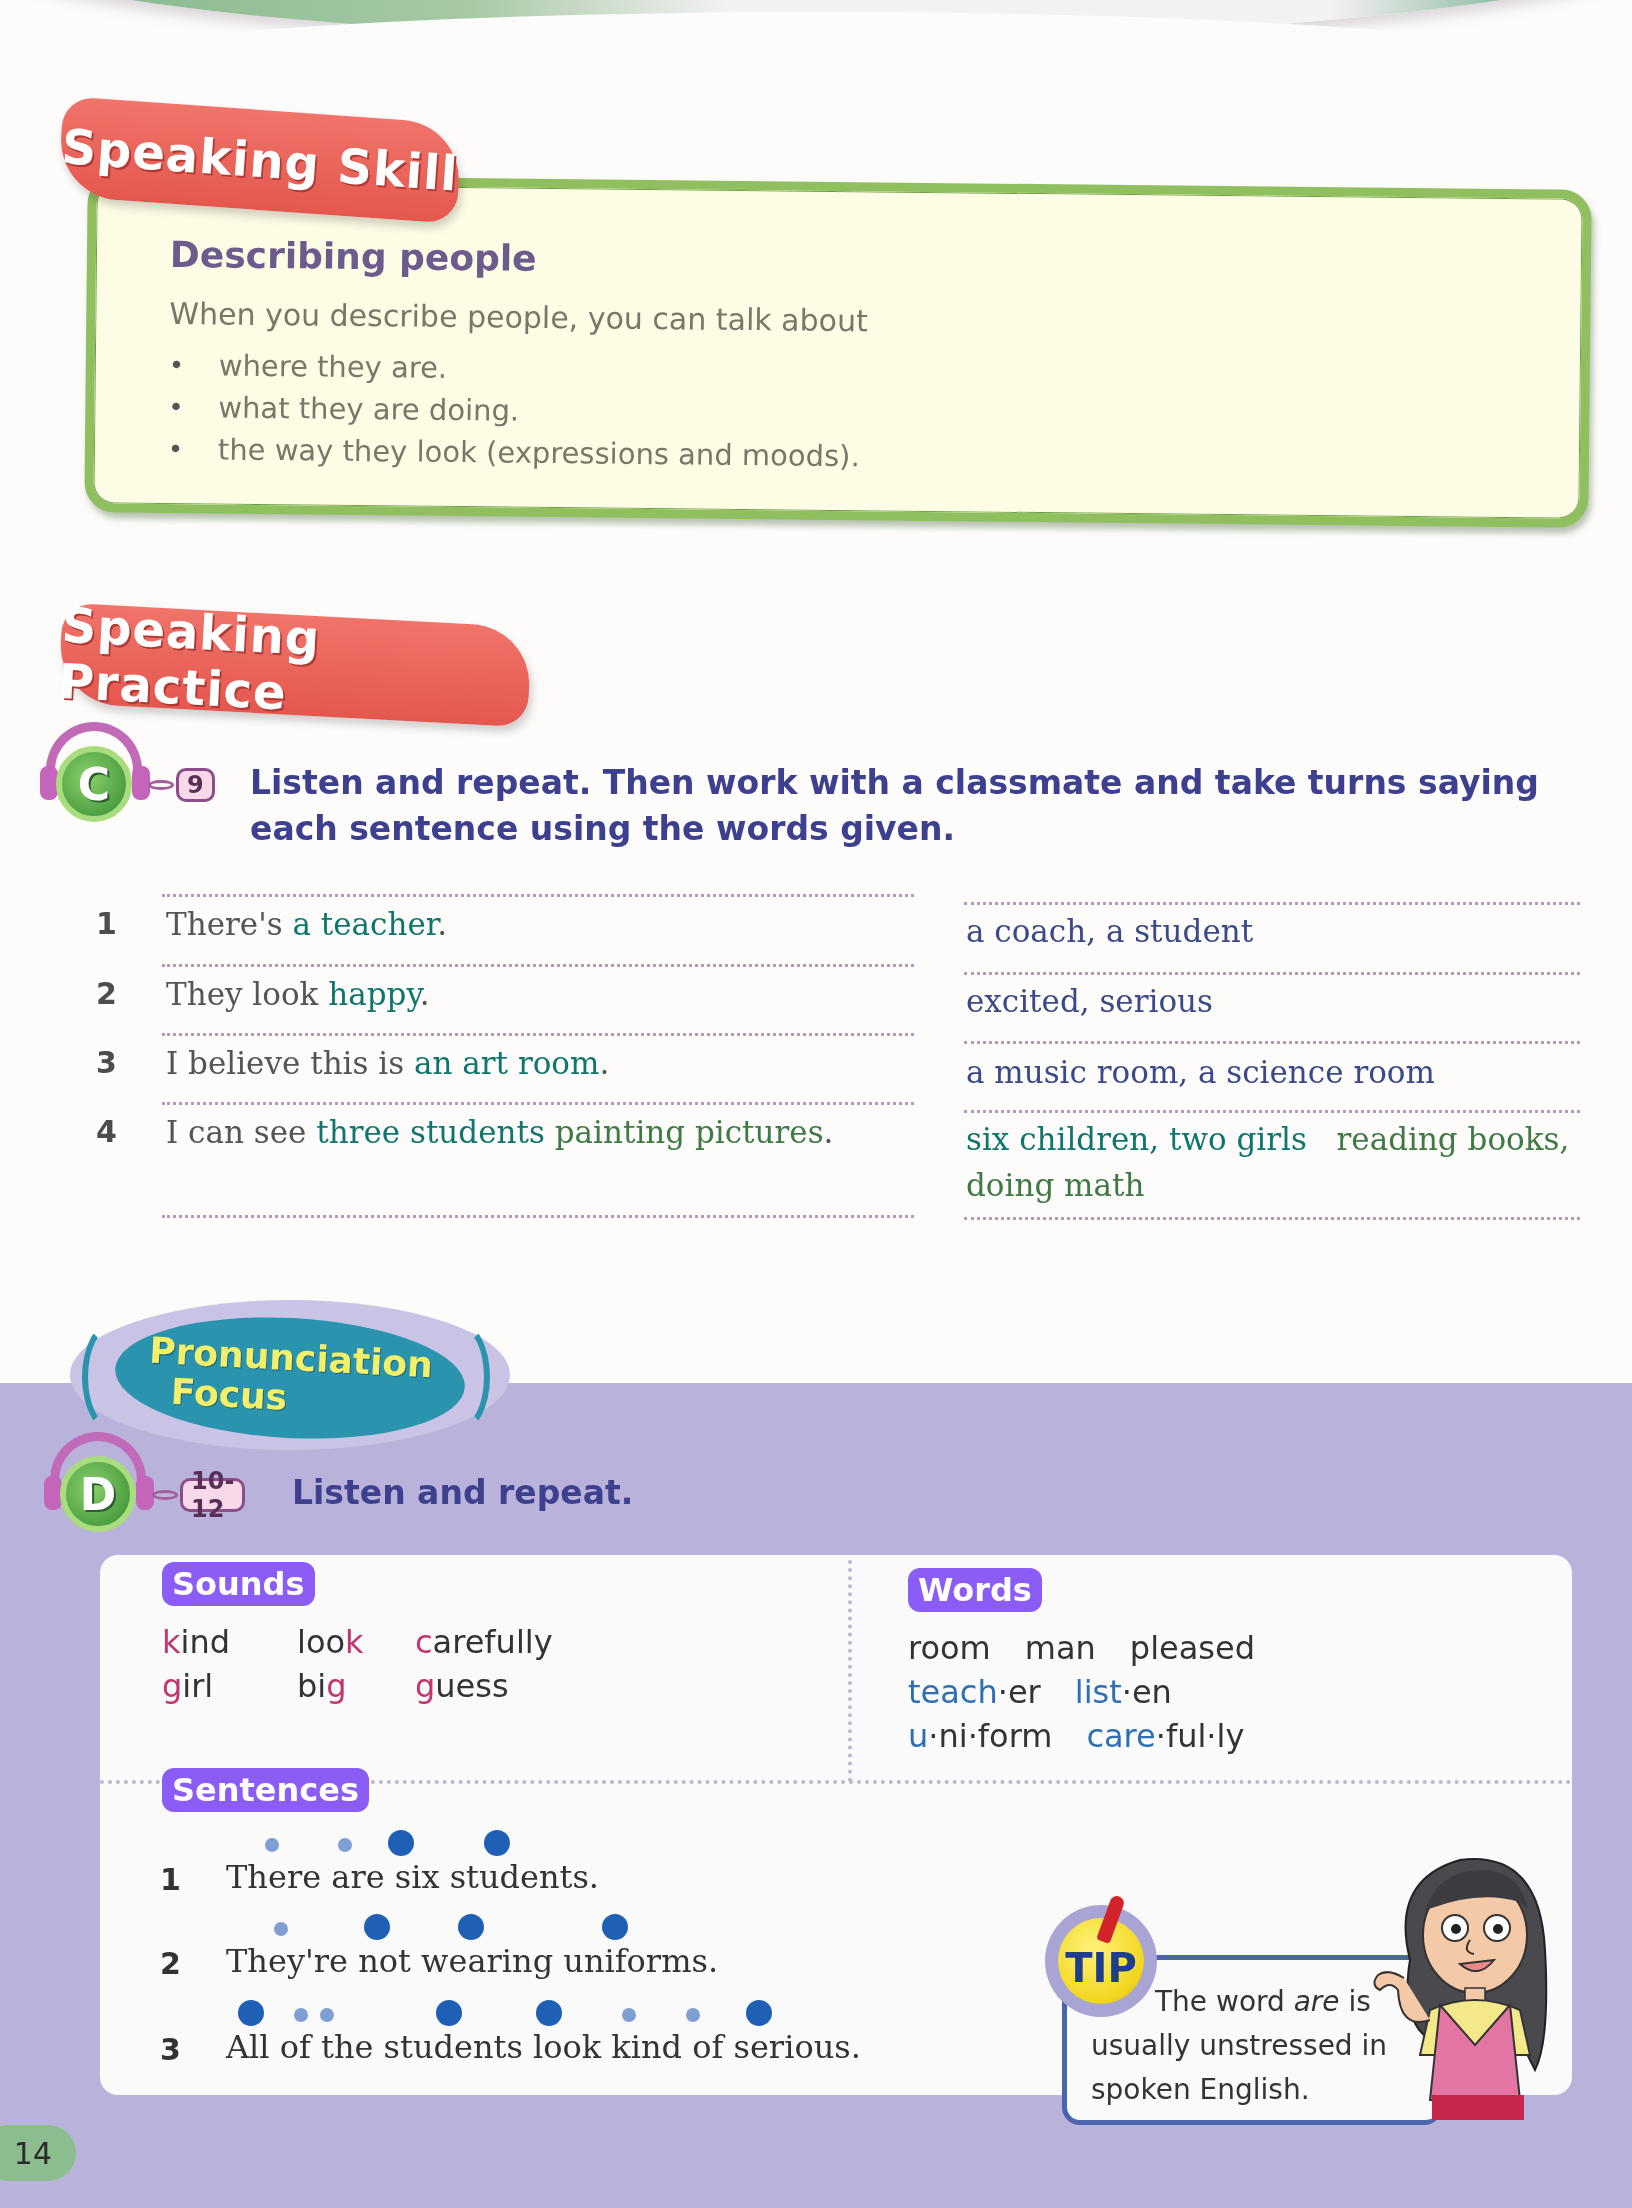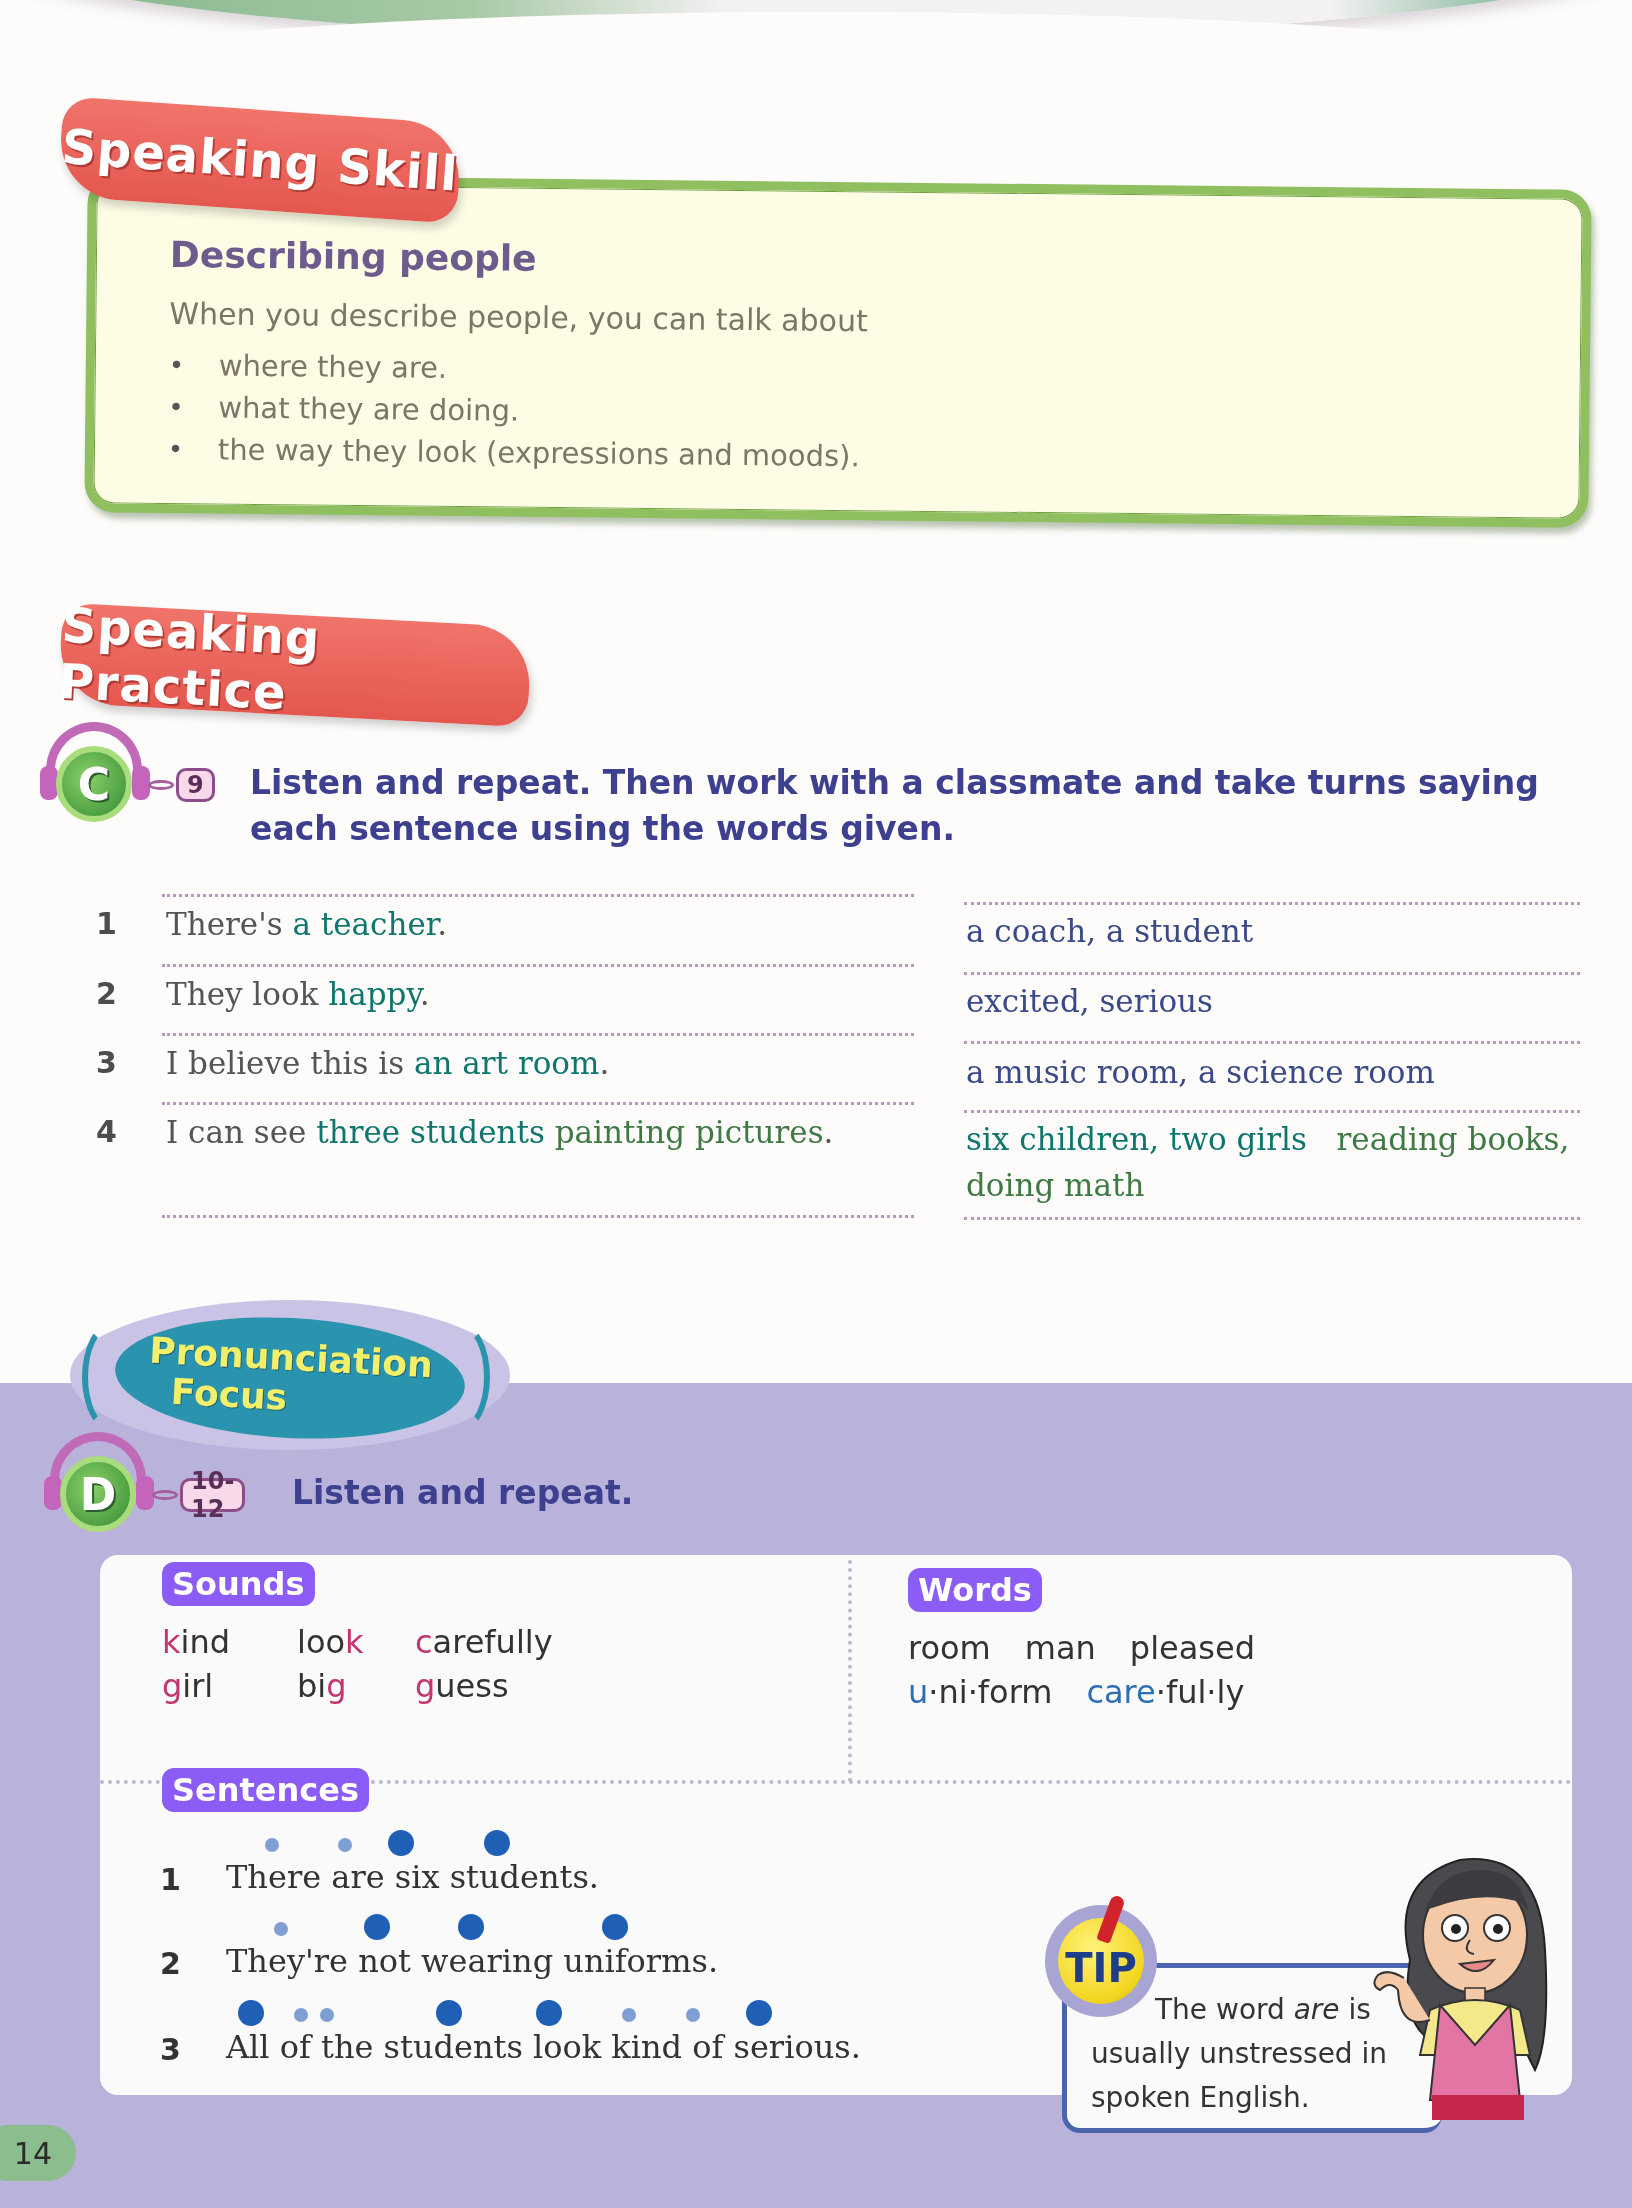--- a/index.html
+++ b/index.html
@@ -360,6 +360,10 @@
     <span class="w">pleased</span>
   </div>
   <div class="words-row">
+    <span class="w"><span class="stress">teach</span><span>·er</span></span>
+    <span class="w"><span class="stress">list</span><span>·en</span></span>
+  </div>
+  <div class="words-row">
     <span class="w"><span class="stress">u</span><span>·ni·form</span></span>
     <span class="w"><span class="stress">care</span><span>·ful·ly</span></span>
   </div>

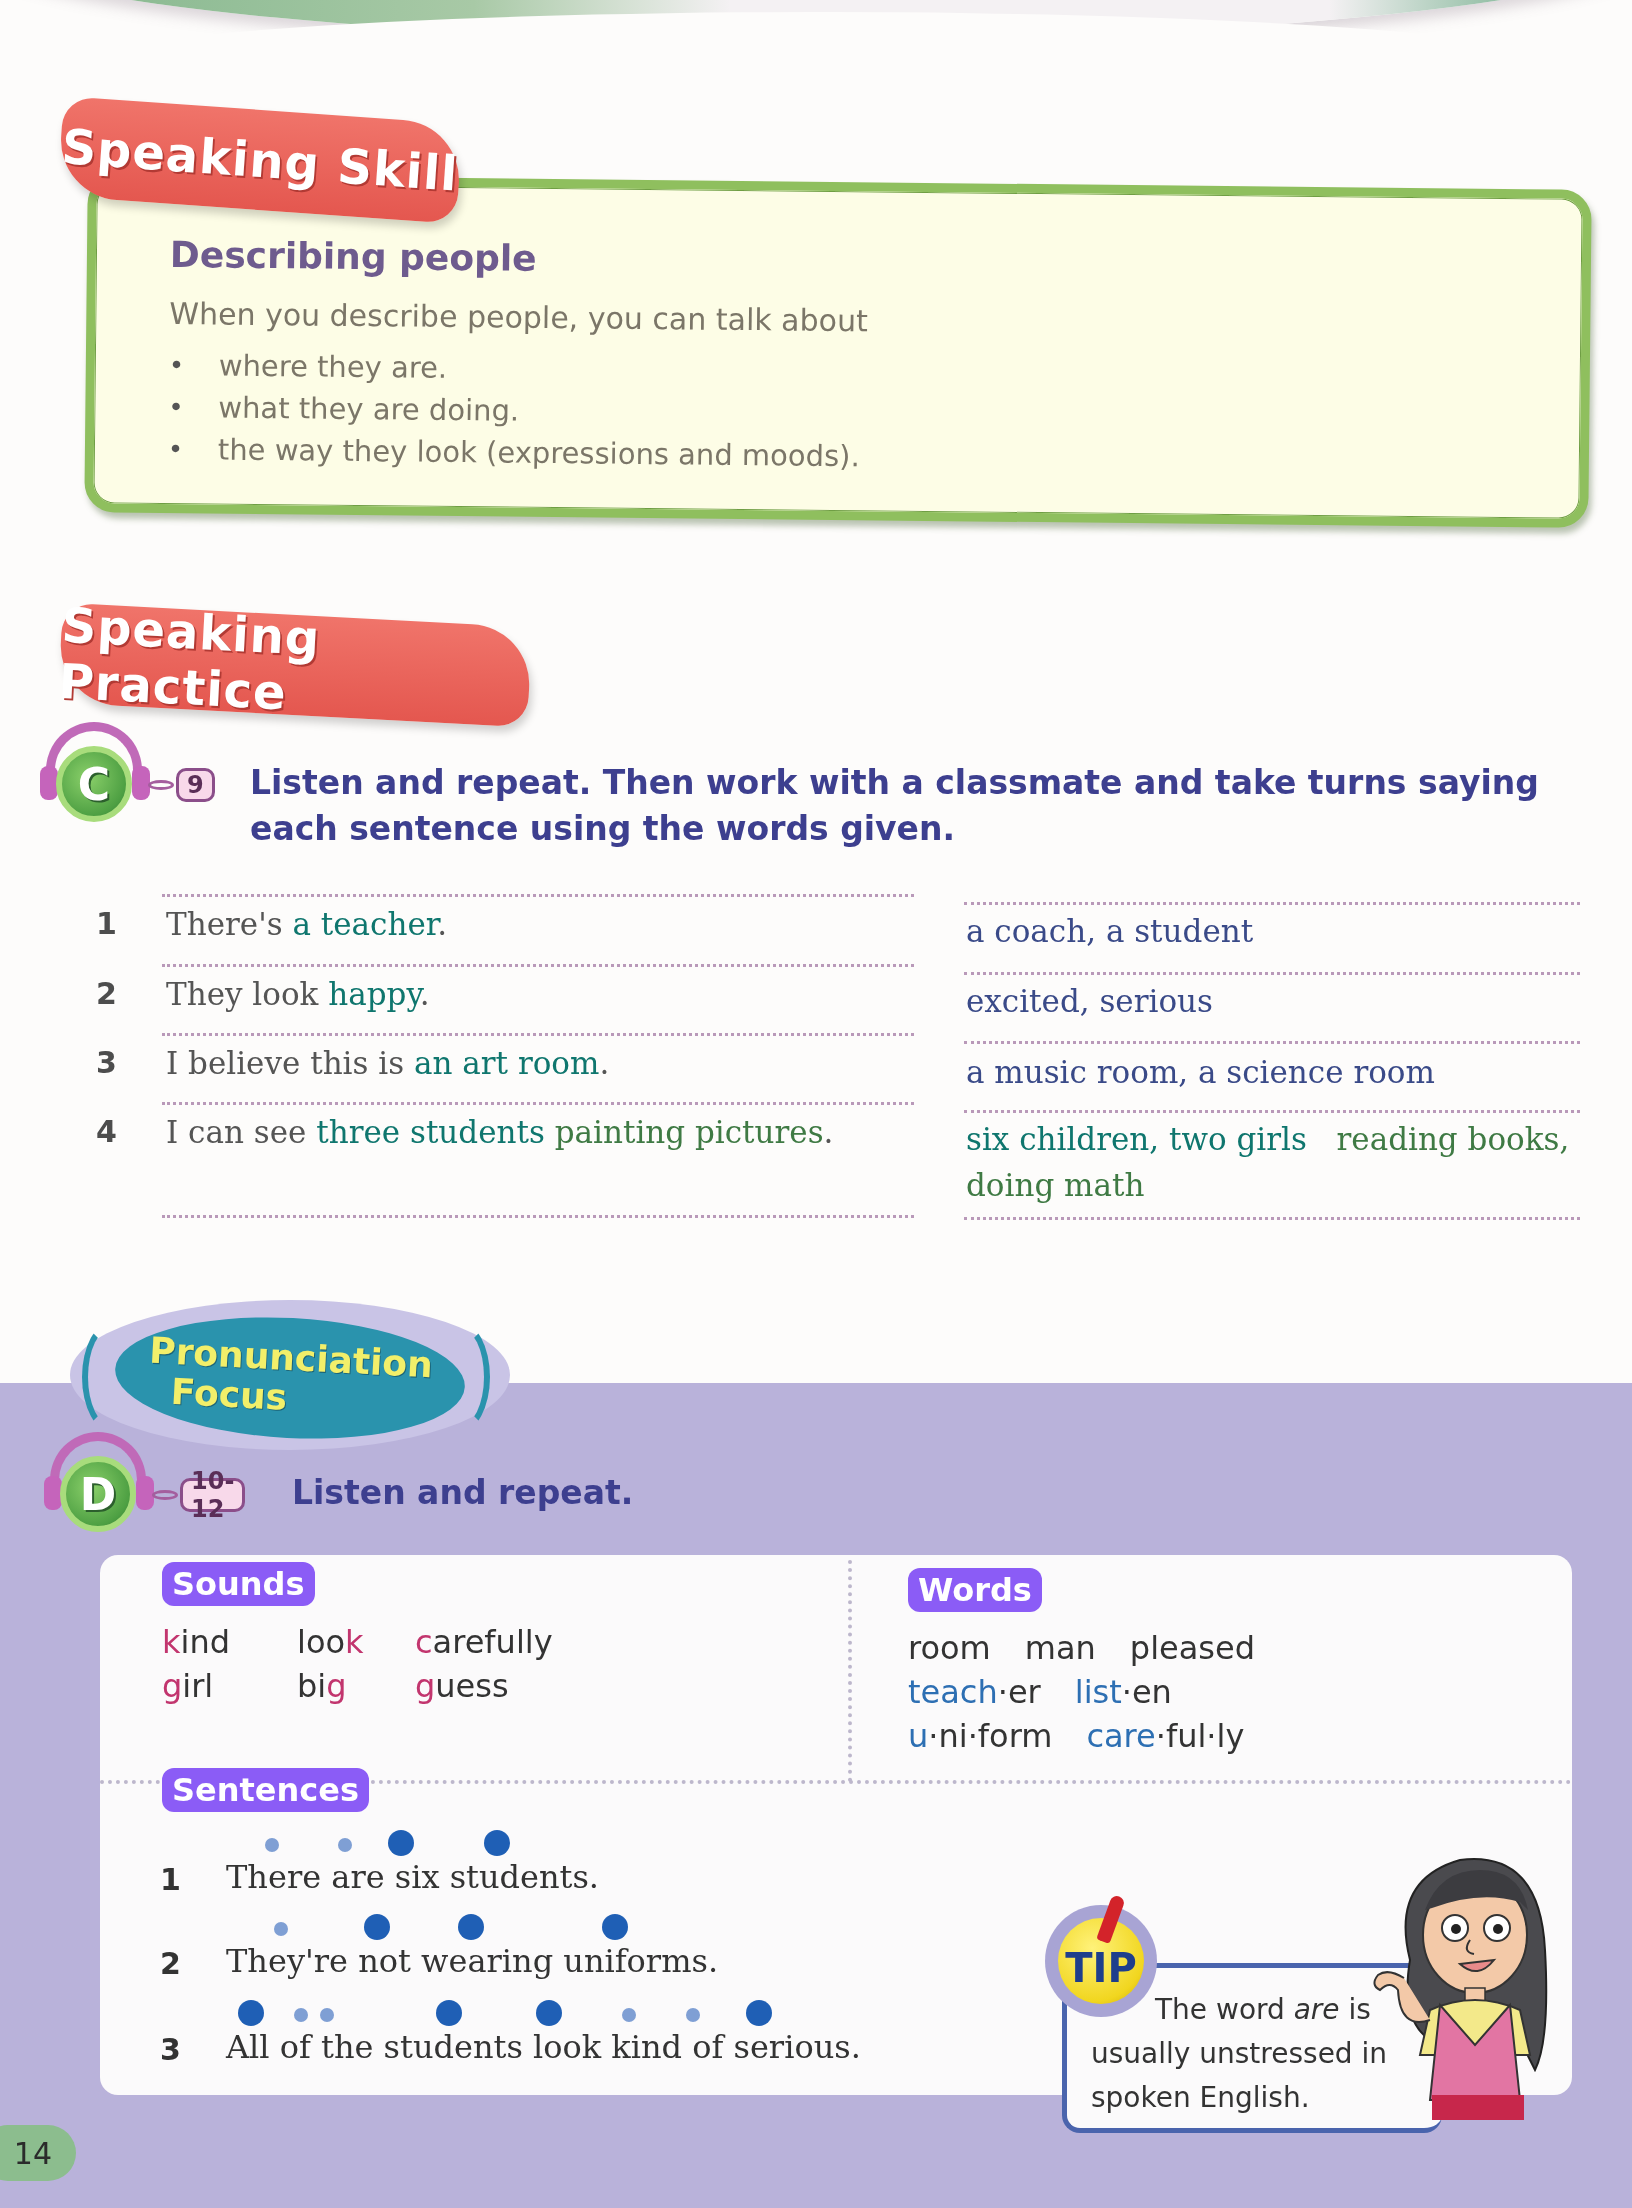--- a/index.html
+++ b/index.html
@@ -200,7 +200,6 @@
     position: absolute; left: 1062px; top: 1955px; width: 380px; height: 170px;
     background: #fbfafb; border: 5px solid #4a64ad; border-radius: 18px; z-index: 3;
     border-right: none;
-    margin-top: 8px;
   }
   .tip-text {
     position: absolute; left: 24px; top: 20px; width: 340px;

